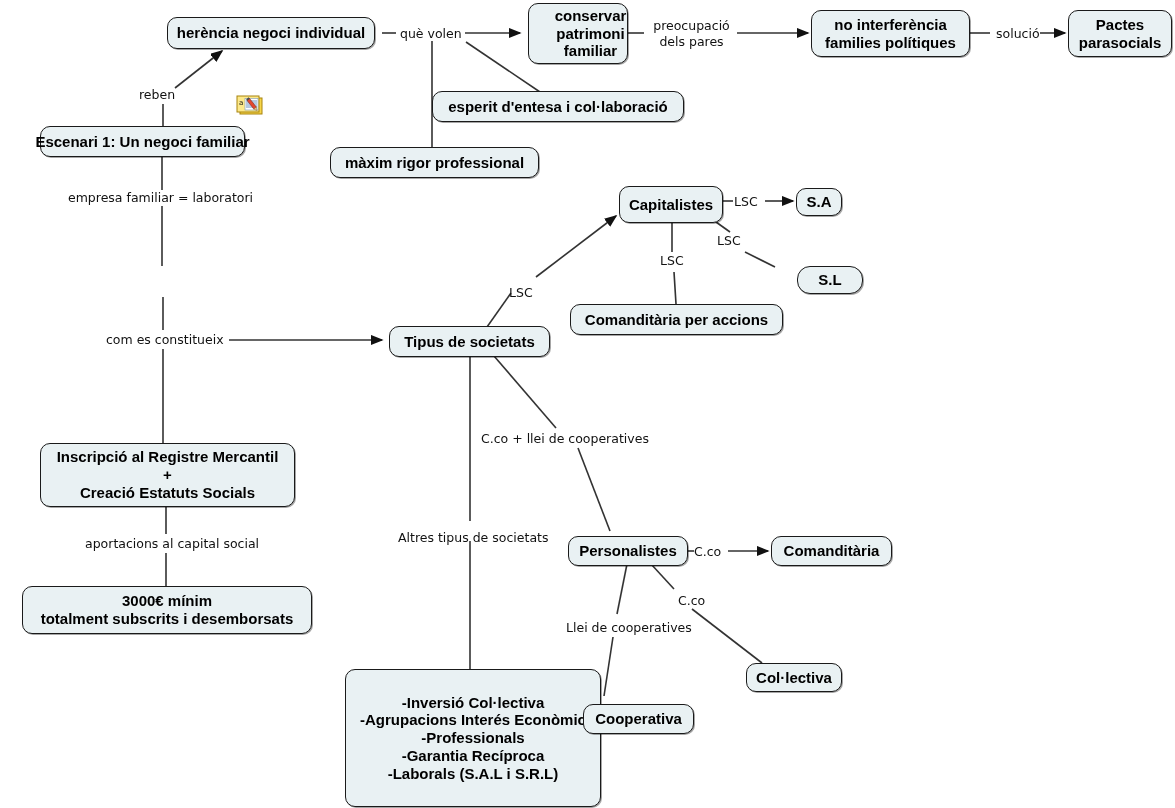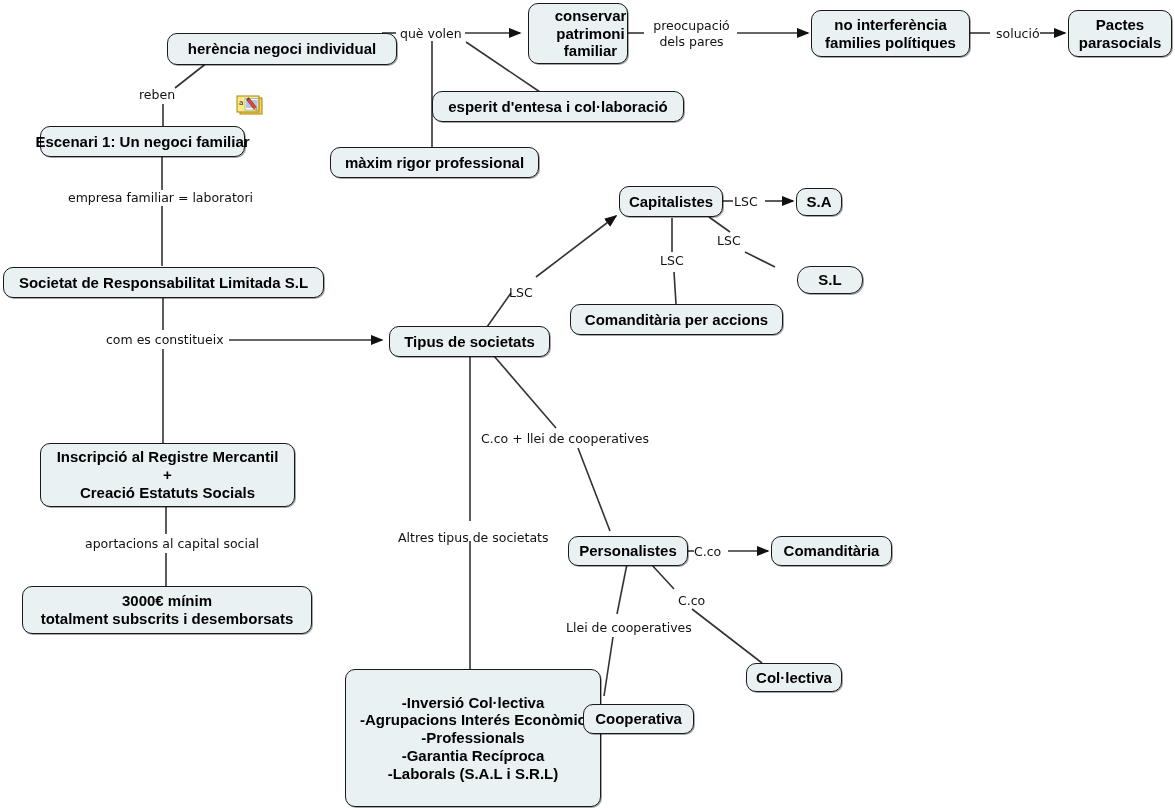--- a/index.html
+++ b/index.html
@@ -134,7 +134,7 @@
     </g>
   </svg>
 
-  <div class="node" style="left:167px; top:17px; width:230px; height:32px;margin-top:16px;">herència negoci individual</div>
+  <div class="node" style="left:167px; top:17px; width:208px; height:32px;">herència negoci individual</div>
 
   <div class="node multiline" style="left:528px; top:3px; width:100px; height:61px;padding-left:33px;">conservar
 patrimoni

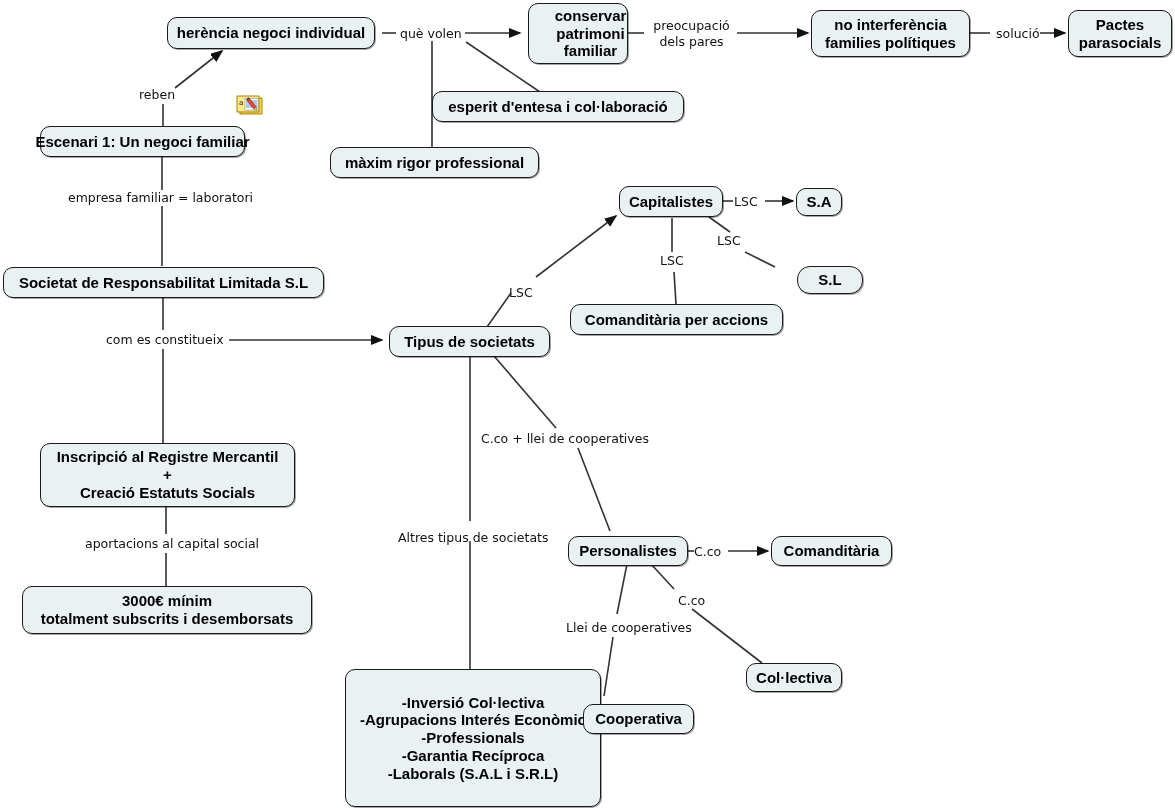--- a/index.html
+++ b/index.html
@@ -163,7 +163,7 @@
 
   <div class="node" style="left:389px; top:326px; width:161px; height:31px;">Tipus de societats</div>
 
-  <div class="node" style="left:619px; top:186px; width:104px; height:31px;">Capitalistes</div>
+  <div class="node" style="left:619px; top:186px; width:104px; height:37px;">Capitalistes</div>
 
   <div class="node" style="left:796px; top:188px; width:46px; height:28px;">S.A</div>
 

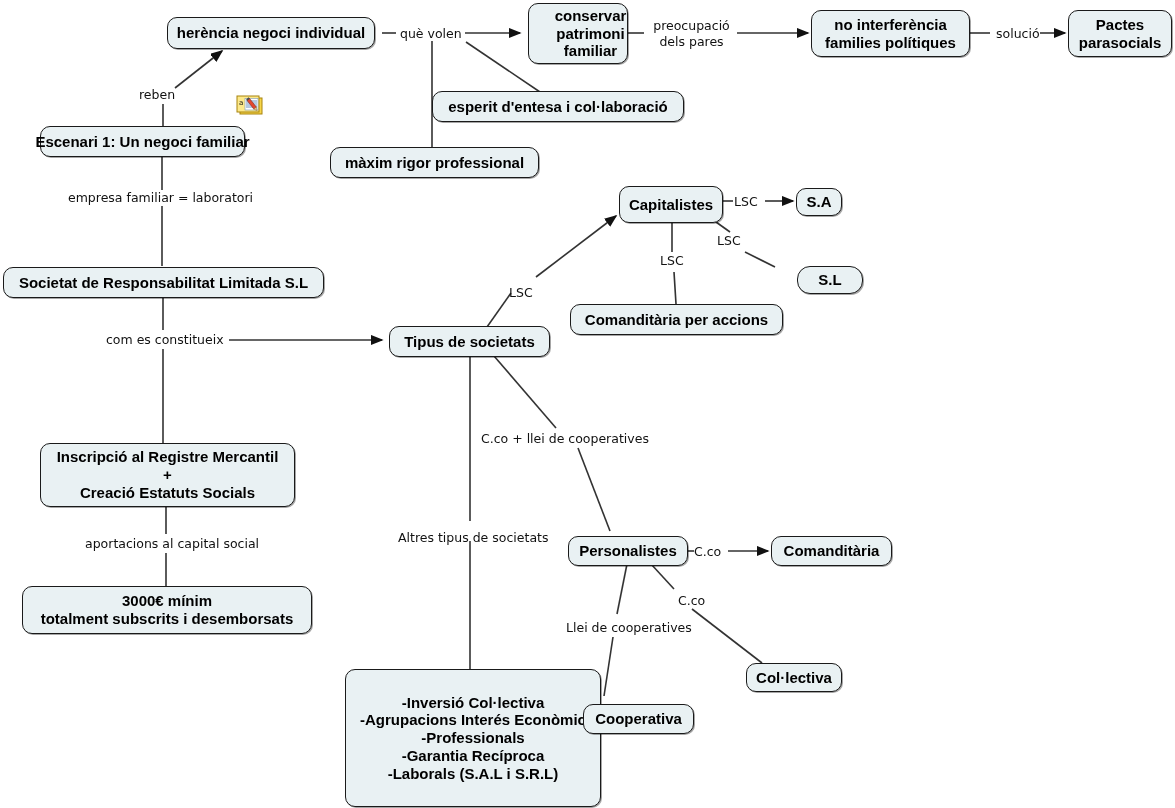--- a/index.html
+++ b/index.html
@@ -152,7 +152,6 @@
 
   <div class="node" style="left:40px; top:126px; width:205px; height:31px;">Escenari 1: Un negoci familiar</div>
 
-  <div class="node" style="left:3px; top:267px; width:321px; height:31px;">Societat de Responsabilitat Limitada S.L</div>
 
   <div class="node multiline" style="left:40px; top:443px; width:255px; height:64px;">Inscripció al Registre Mercantil
 +

